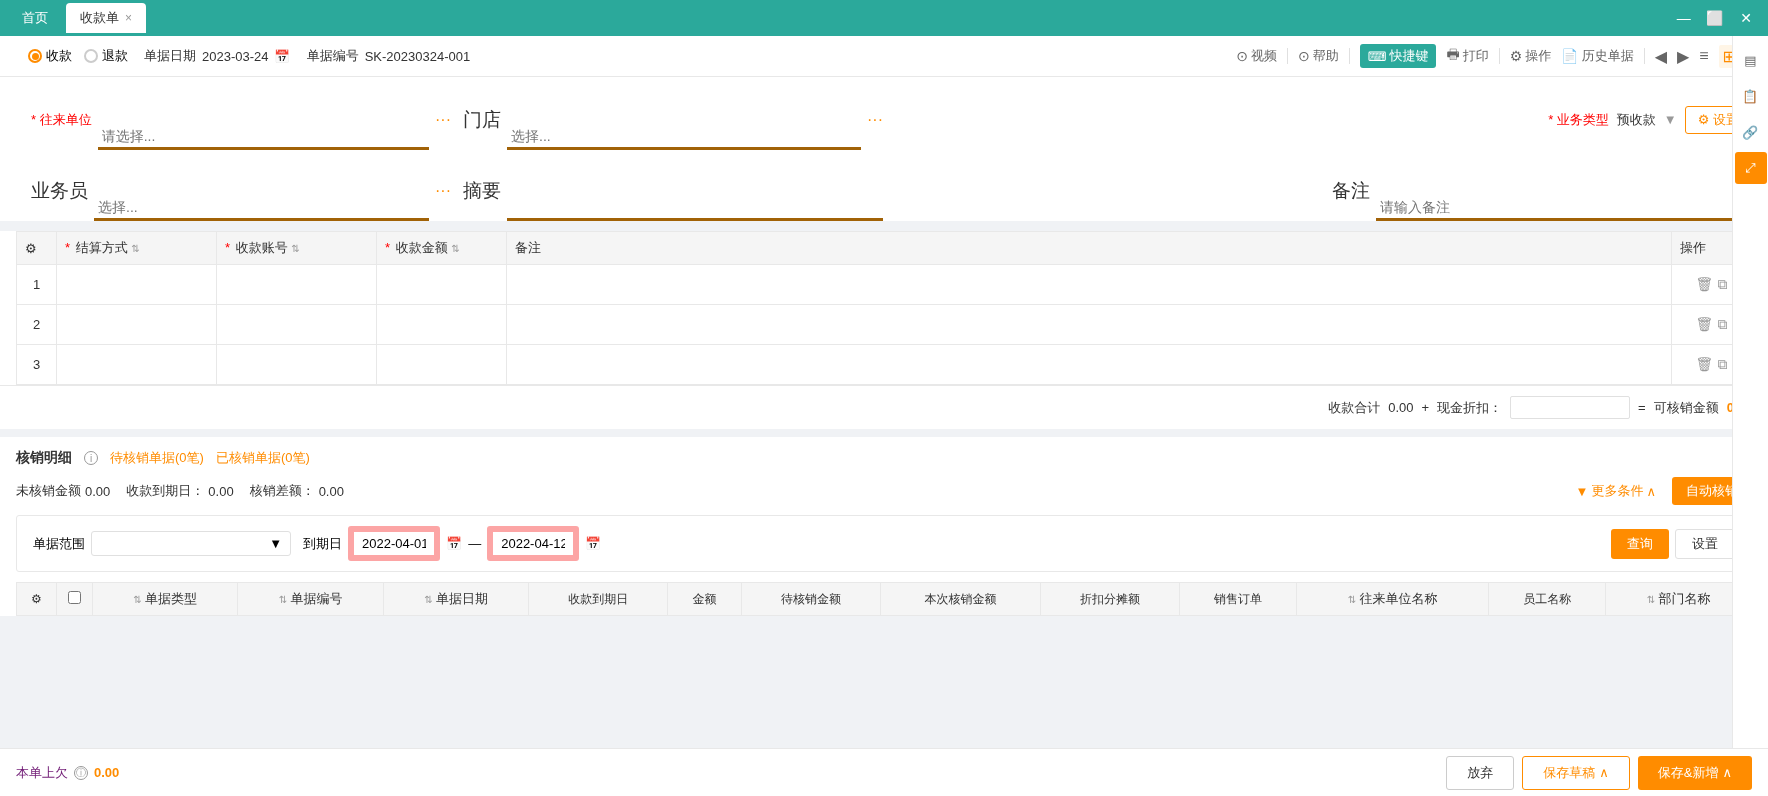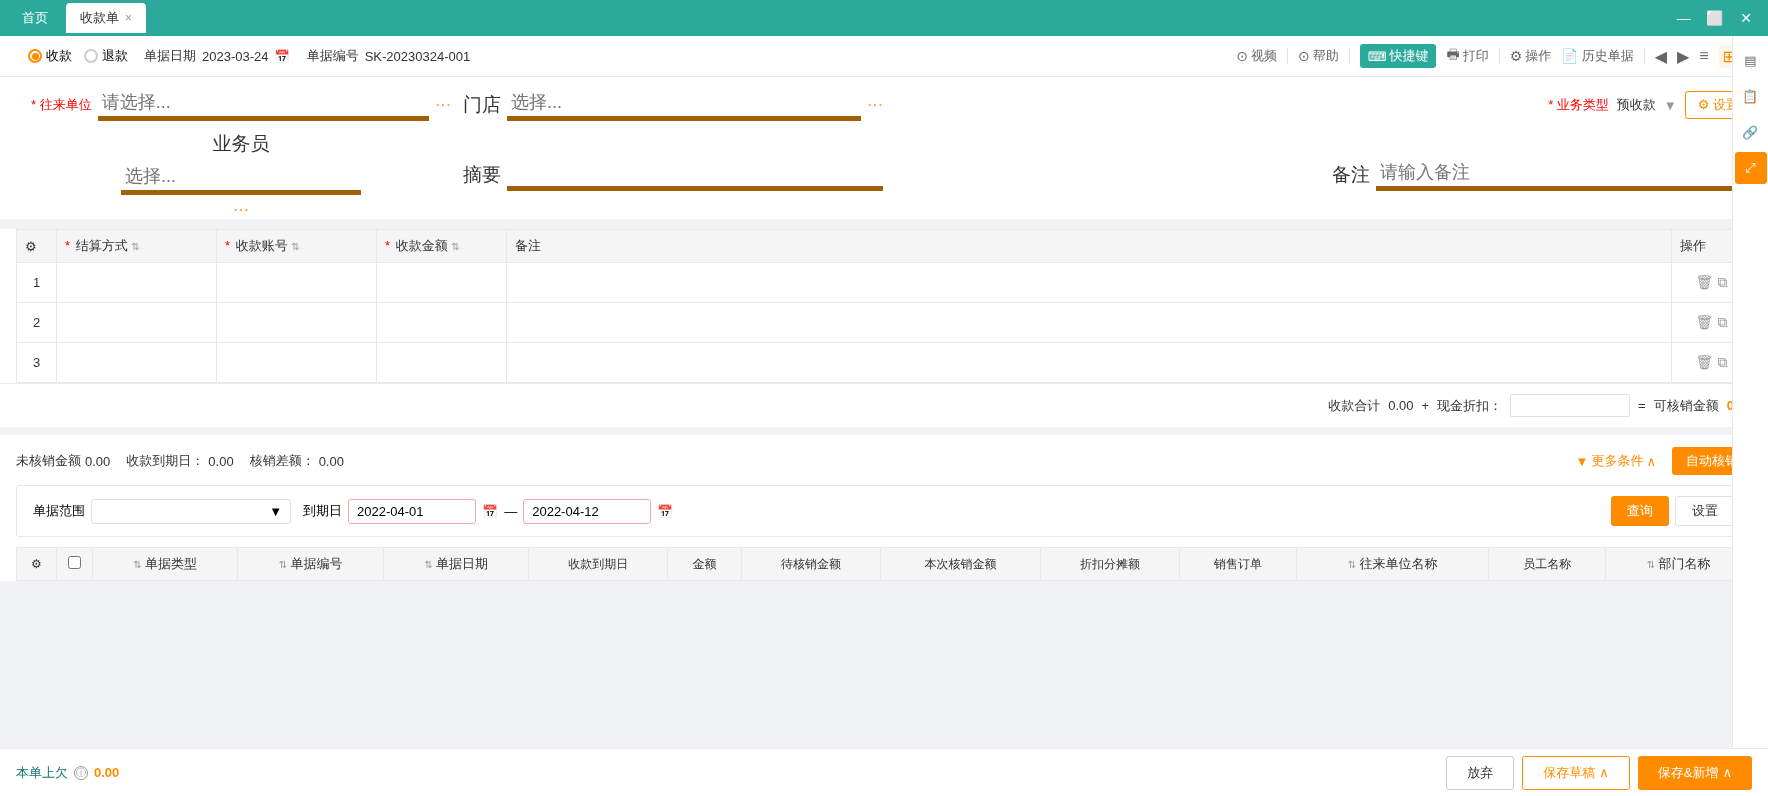--- a/index.html
+++ b/index.html
@@ -79,12 +79,13 @@
     .form-input {
       flex: 1;
       border: none;
-      border-bottom: 5px solid #a16207;
+      border-bottom: 3px solid #a16207;
       outline: none;
       padding: 3px 4px;
       color: #999;
-      font-size: 18px;
+      font-size: 14px;
       min-width: 80px;
+      margin-top: 36px;
     }
     .more-btn { color: #ff8c00; cursor: pointer; font-size: 16px; }
     .form-select-field { display: flex; align-items: center; gap: 6px; }

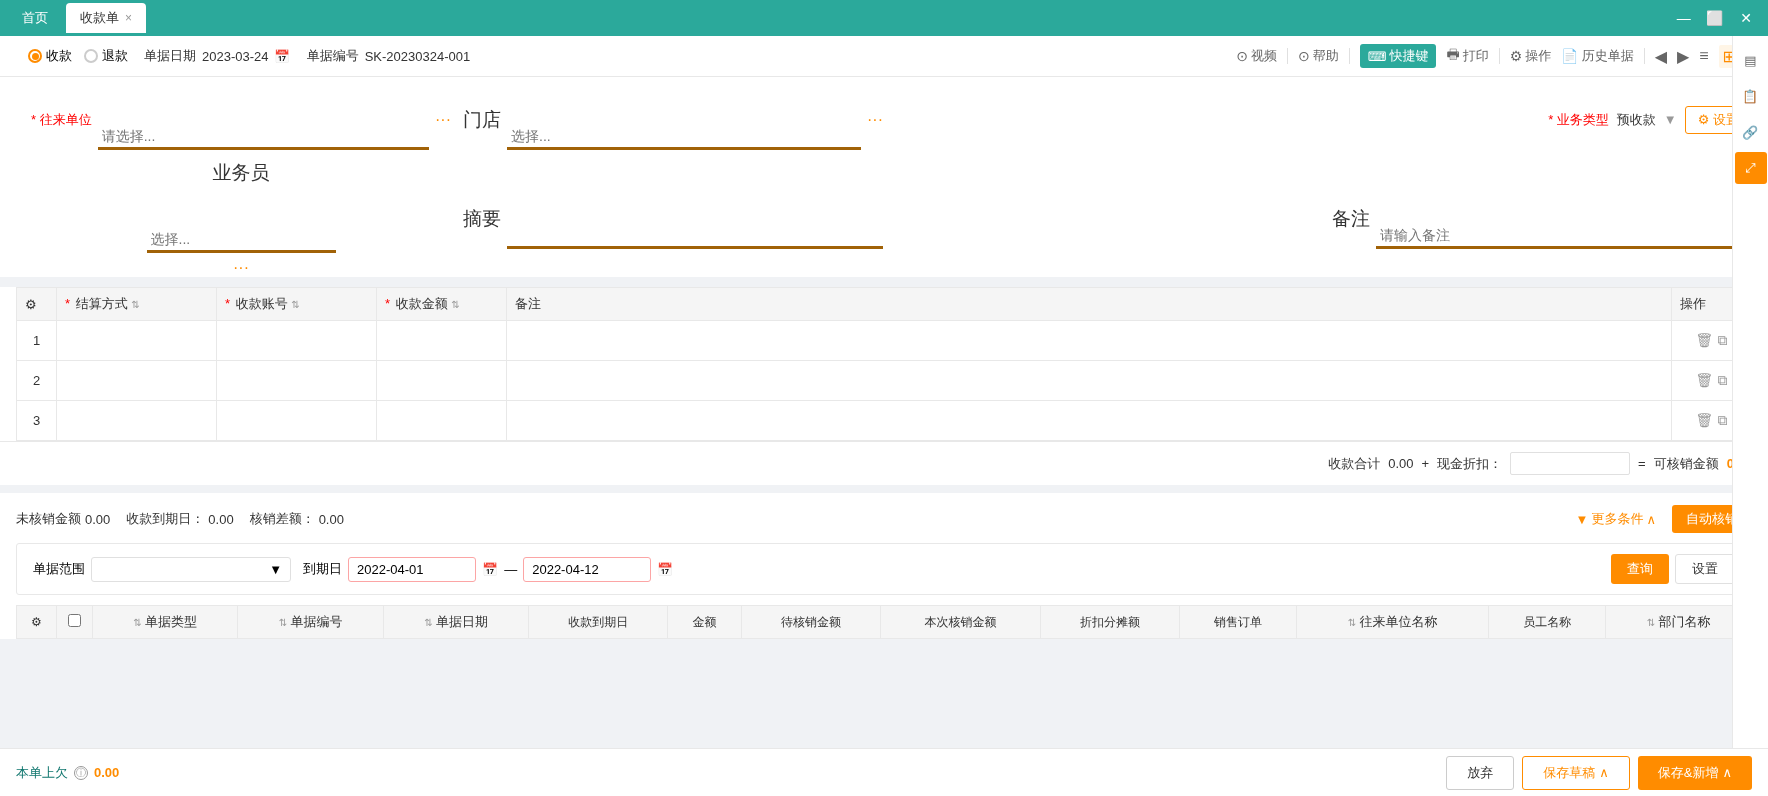--- a/index.html
+++ b/index.html
@@ -431,7 +431,7 @@
     </div>
   </div>
   <div class="form-row">
-    <div class="form-field" style="max-width:420px;flex-direction:column;">
+    <div class="form-field" style="max-width:420px;">
       <span class="form-field-label-normal">业务员</span>
       <input class="form-input" type="text" placeholder="选择..." style="">
       <span class="more-btn">···</span>

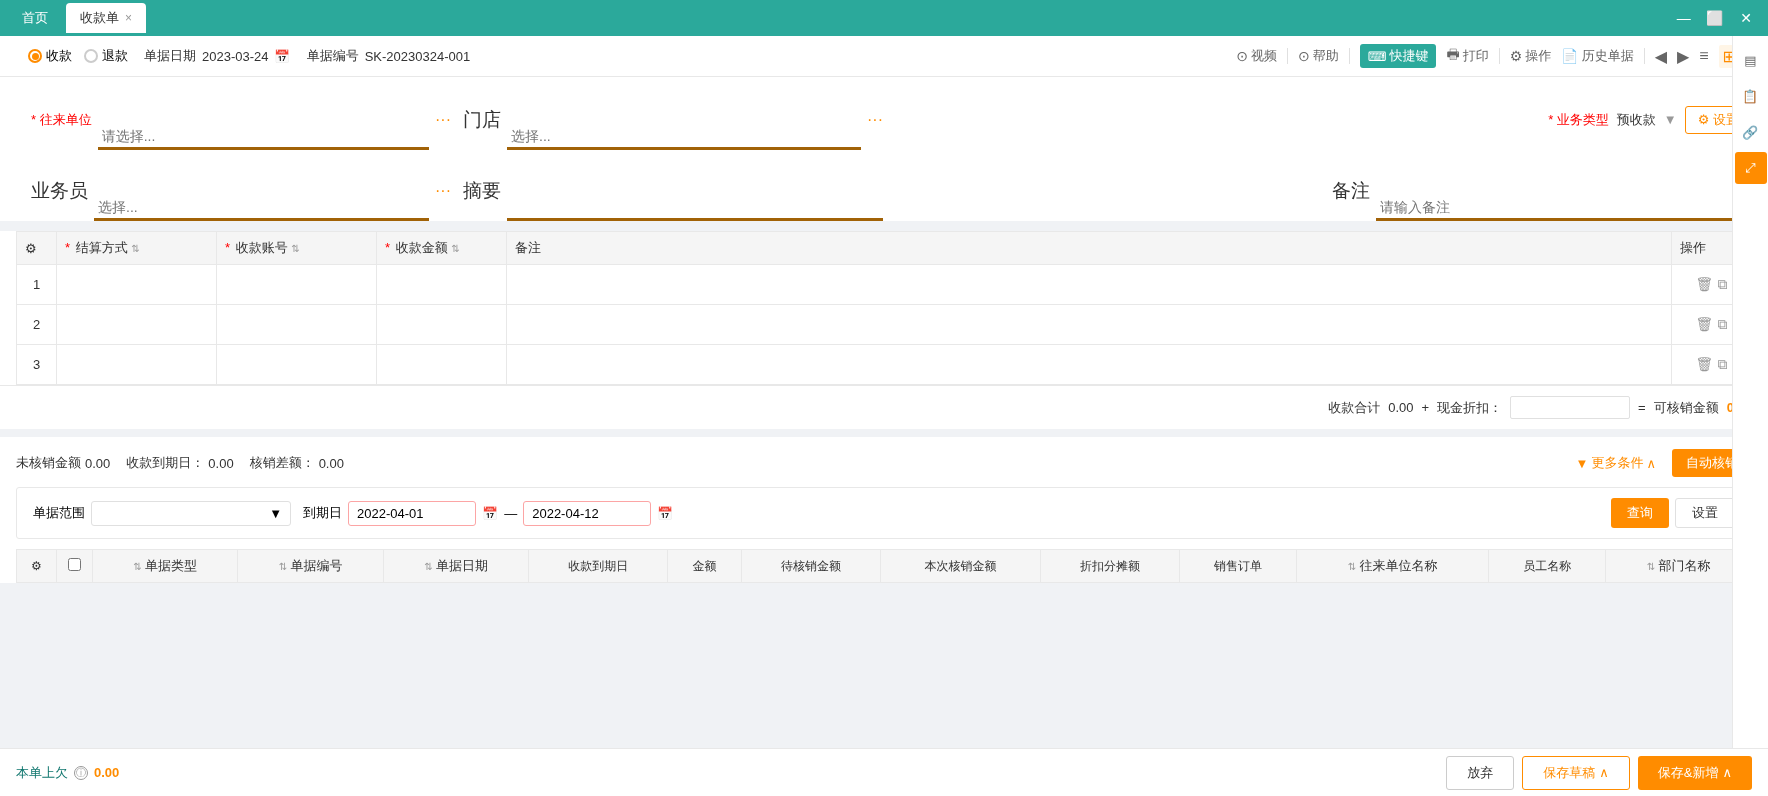--- a/index.html
+++ b/index.html
@@ -529,6 +529,12 @@
 <div class="section-divider"></div>
 
 <div class="hexiao-section">
+  <div class="hexiao-header">
+    <span class="hexiao-title">核销明细</span>
+    <span class="info-icon">i</span>
+    <span class="tab-link">待核销单据(0笔)</span>
+    <span class="tab-link">已核销单据(0笔)</span>
+  </div>
 
   <div class="hexiao-stats">
     <div class="stat-item">

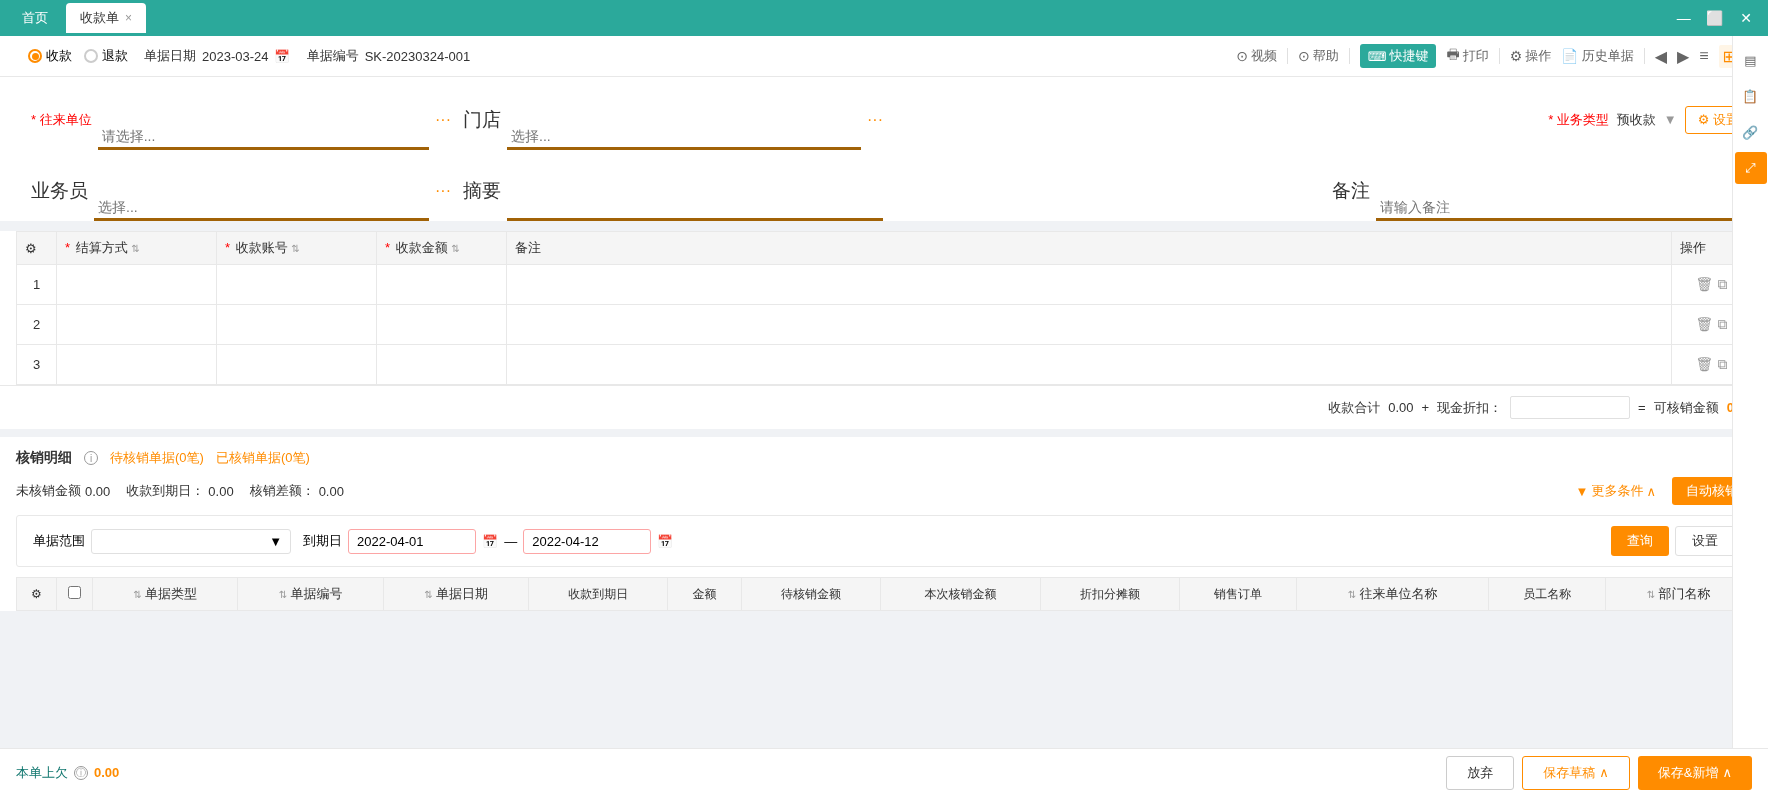--- a/index.html
+++ b/index.html
@@ -215,10 +215,10 @@
       justify-content: space-between;
     }
     .date-input {
-      border: 1px solid #fca5a5;
+      border: 6px solid #fca5a5;
       padding: 4px 8px;
       border-radius: 3px;
-      width: 128px;
+      width: 92px;
       outline: none;
     }
     .filter-btns { display: flex; gap: 6px; margin-left: auto; }

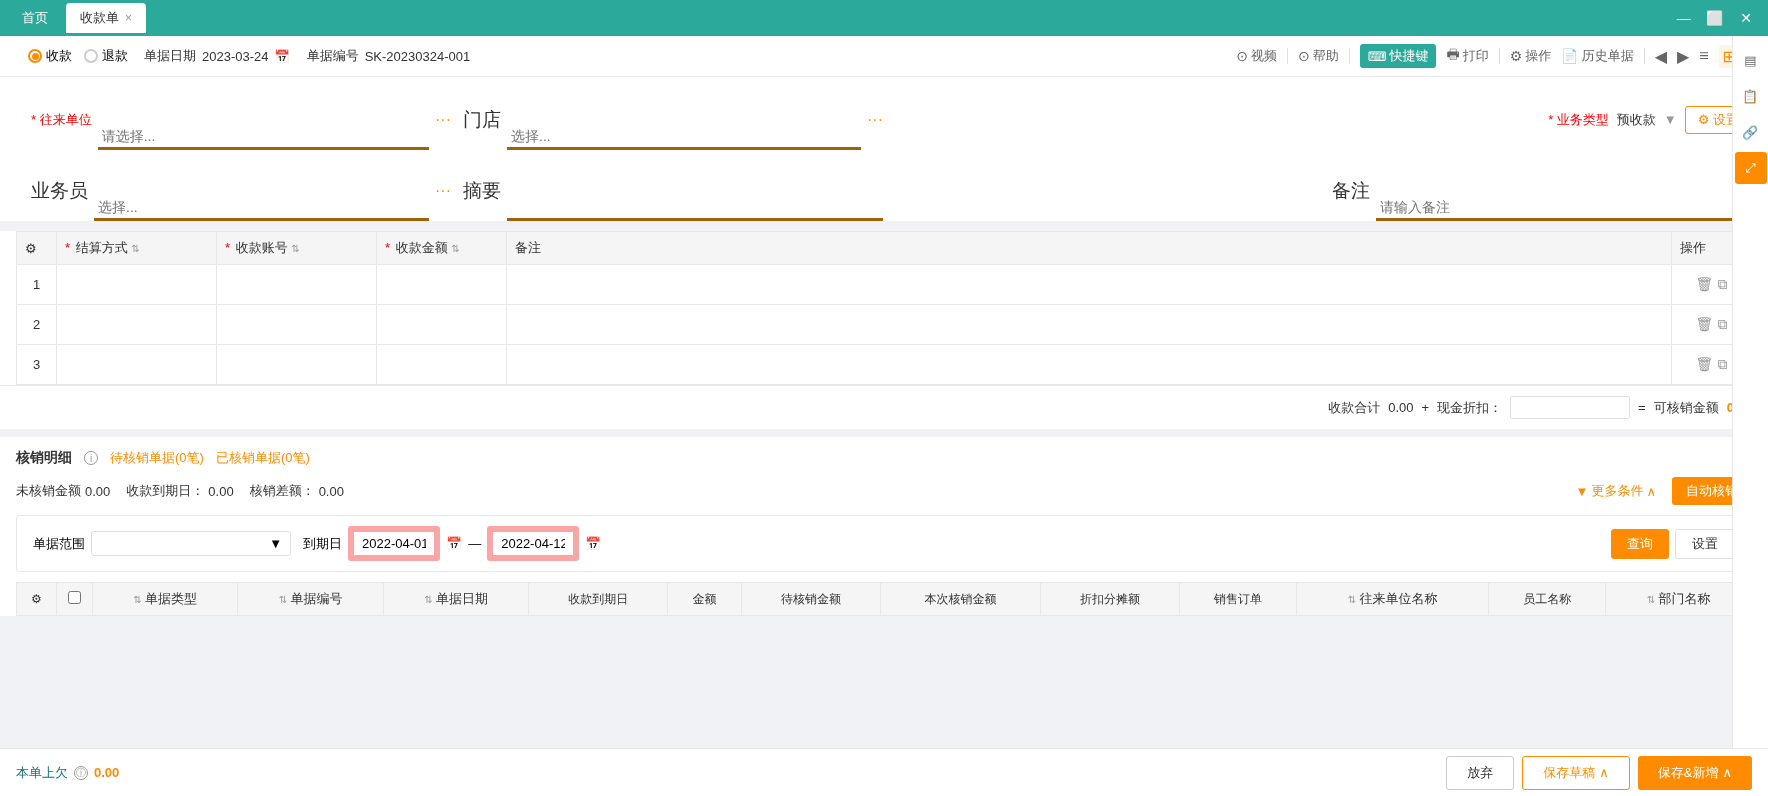--- a/index.html
+++ b/index.html
@@ -271,7 +271,7 @@
       height: 48px;
     }
     .footer-left { display: flex; align-items: center; gap: 6px; }
-    .footer-info { color: #0f766e; }
+    .footer-info { color: #701a75; }
     .footer-value { color: #ff8c00; font-weight: bold; }
     .footer-btns { display: flex; gap: 8px; }
     .btn-abandon {

